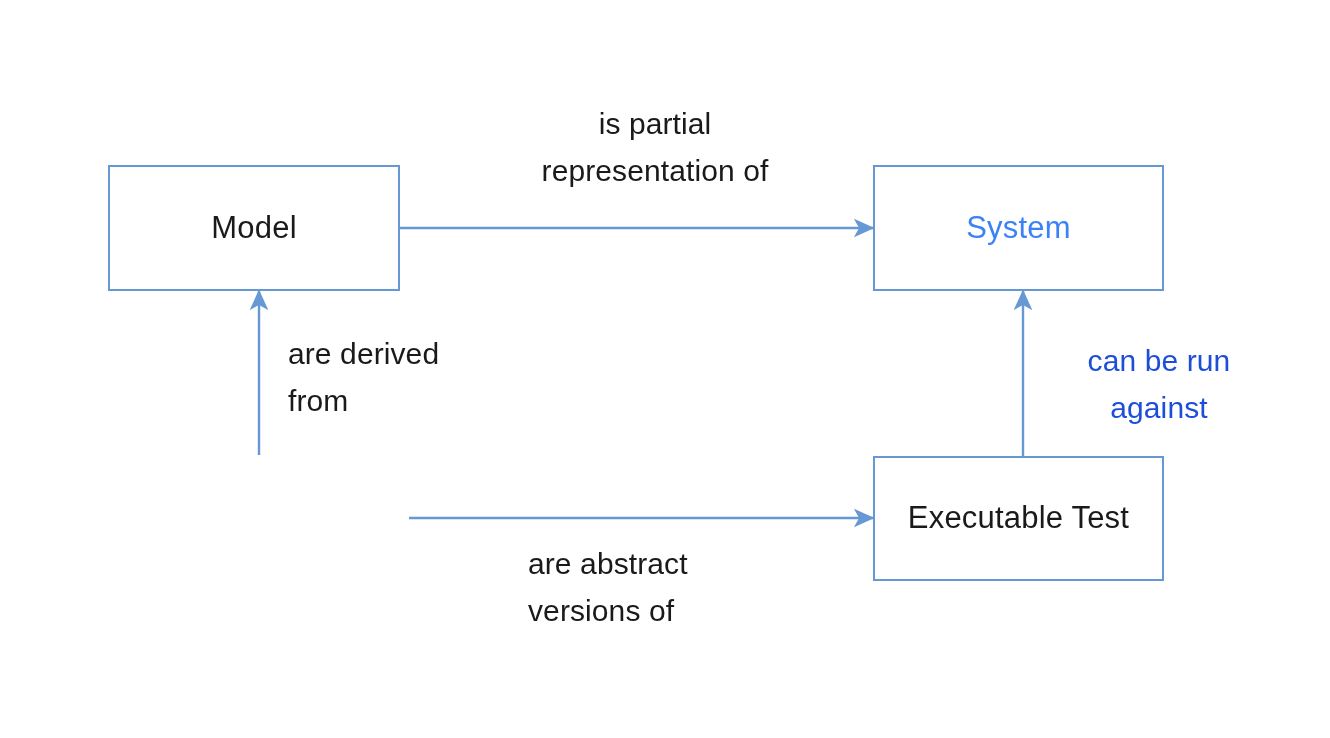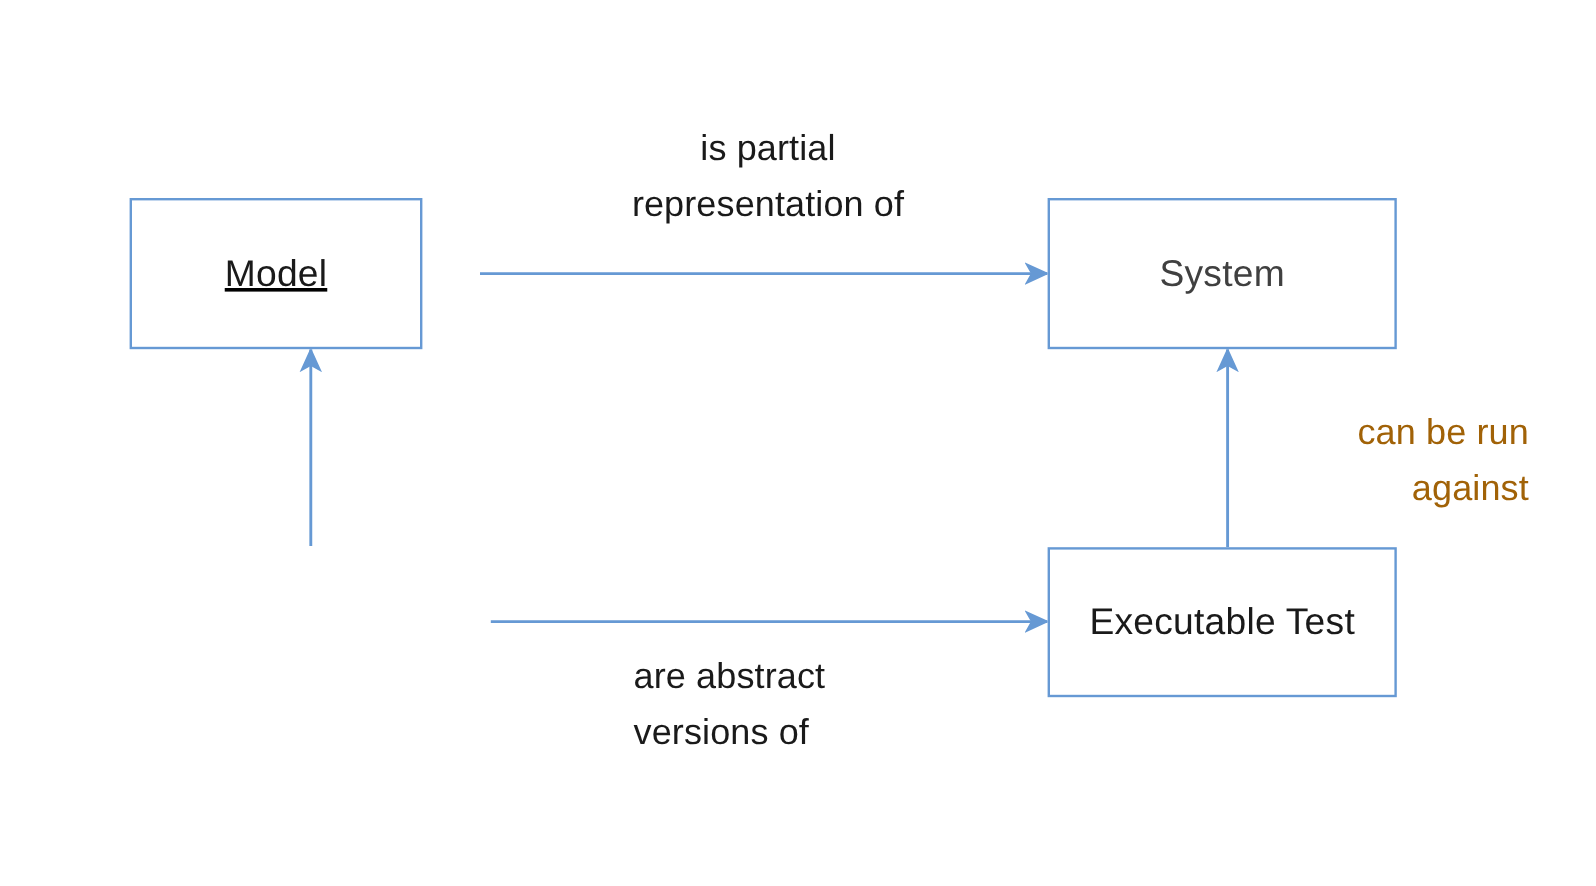--- a/index.html
+++ b/index.html
@@ -91,7 +91,7 @@
     <span class="node-label" style="color: rgb(26, 26, 26);">Executable Test</span>
   </div>
 
-  <div class="edge-label center" style="left: 460px; top: 100px; width: 360px; color: rgb(26, 26, 26); text-align: center;">is partial
+  <div class="edge-label center" style="left: 475px; top: 100px; width: 360px; color: rgb(26, 26, 26); text-align: center;">is partial
 representation of</div>
   <div class="edge-label left" style="left: 1044px; top: 337px; width: 230px; color: #a16207; text-align: right;">can be run
 against</div>

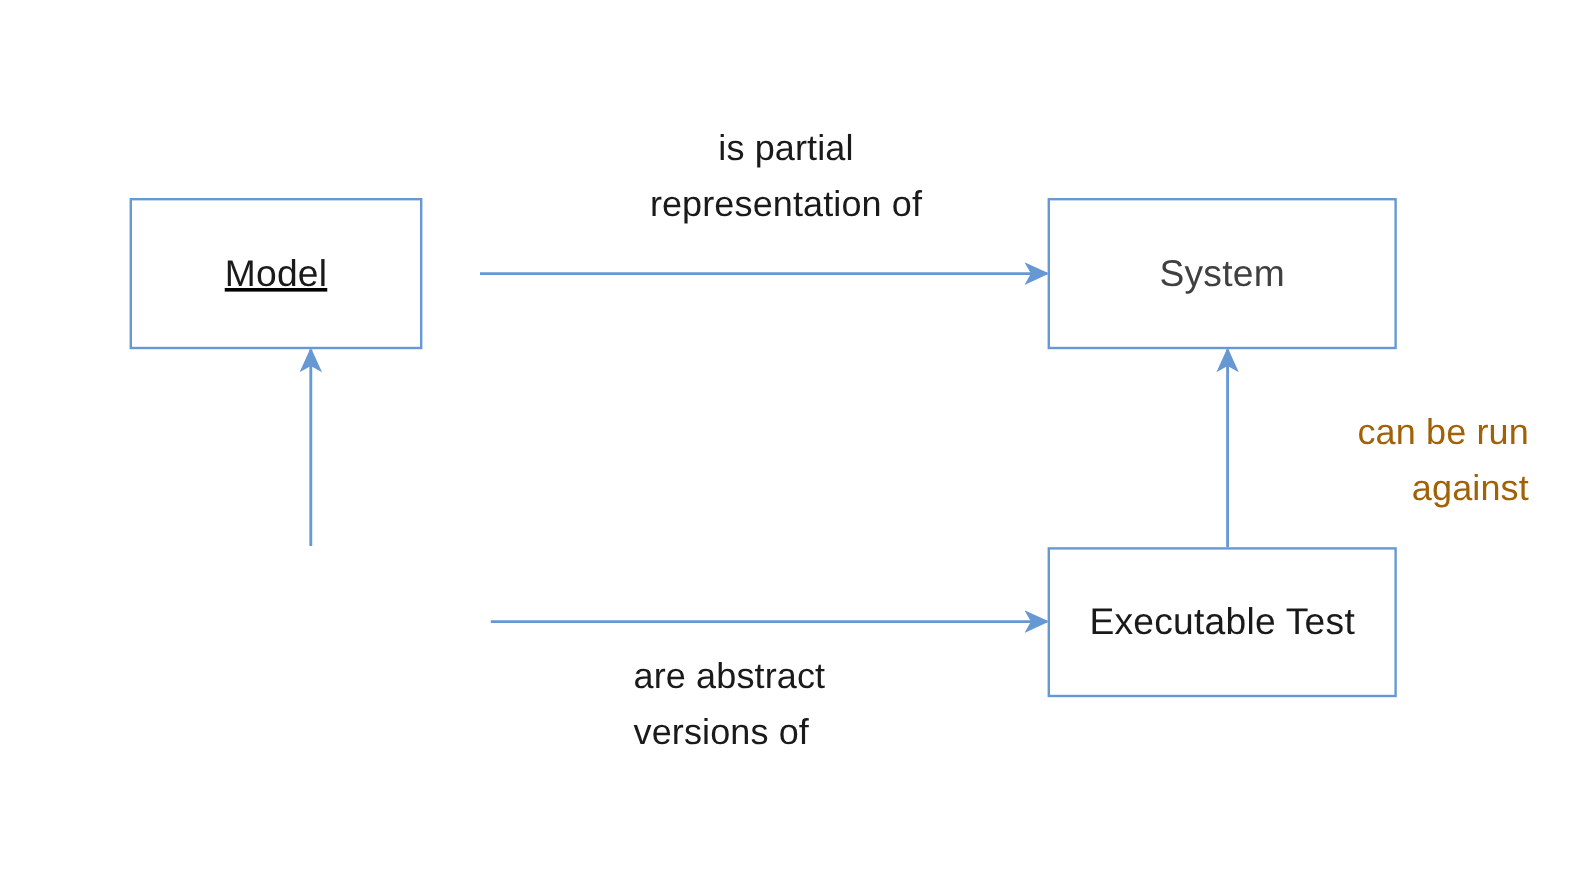--- a/index.html
+++ b/index.html
@@ -81,7 +81,7 @@
       </g>
   </svg>
 
-  <div class="node-box" style="left: 108px; top: 165px; width: 244px; height: 126px; border-color: rgb(102, 153, 212); background: rgb(255, 255, 255); text-decoration: underline;">
+  <div class="node-box" style="left: 108px; top: 165px; width: 292px; height: 126px; border-color: rgb(102, 153, 212); background: rgb(255, 255, 255);">
     <span class="node-label" style="color: rgb(26, 26, 26);">Model</span>
   </div>
   <div class="node-box" style="left: 873px; top: 165px; width: 291px; height: 126px; border-color: rgb(102, 153, 212); background: rgb(255, 255, 255);">

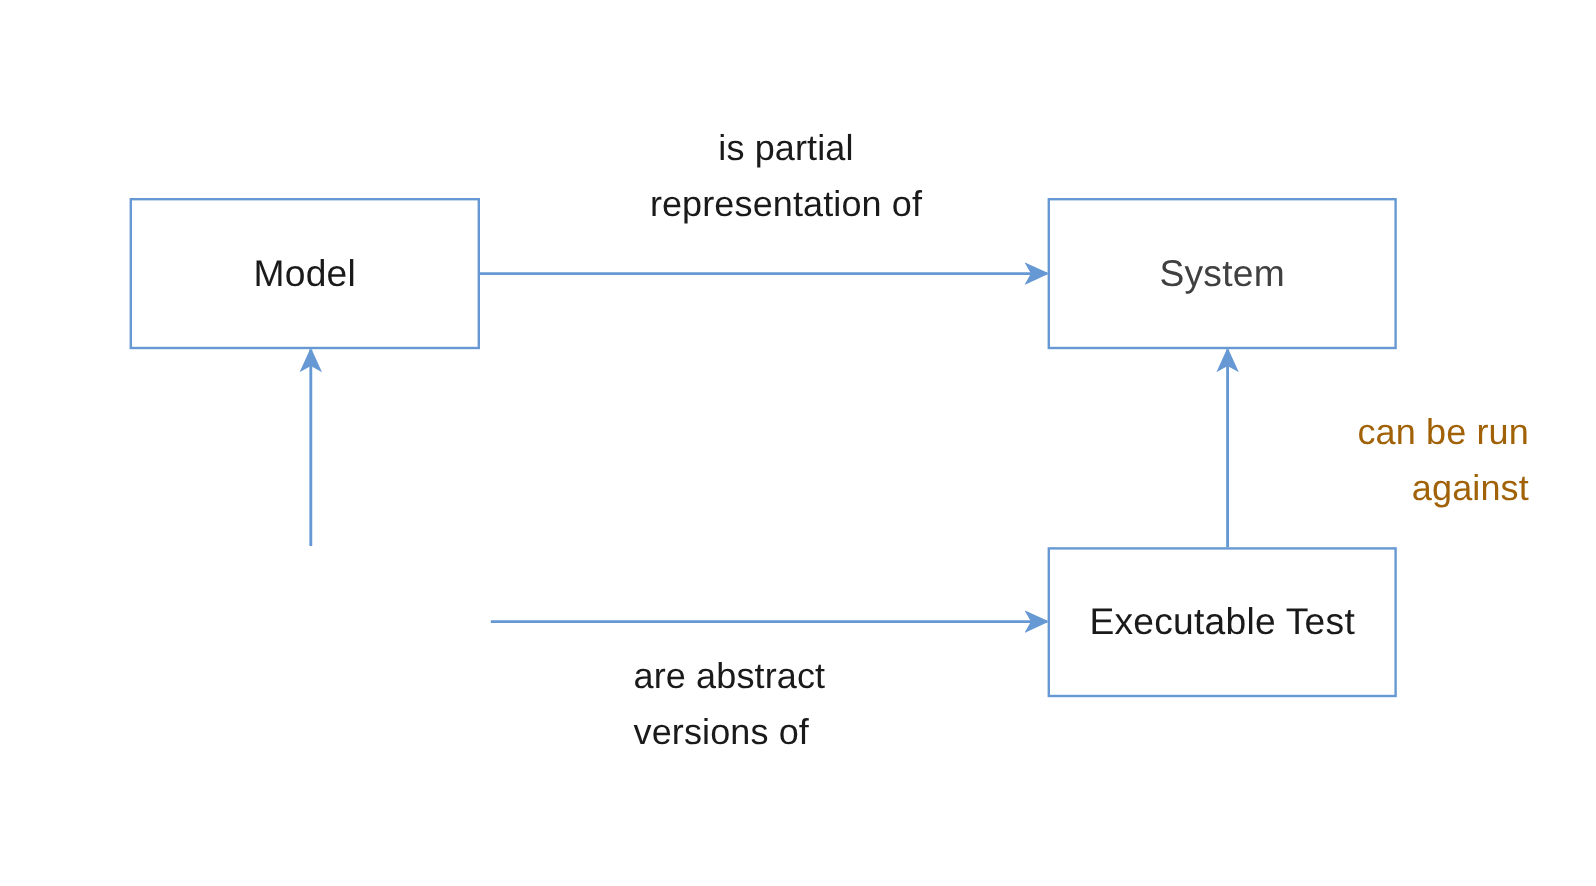--- a/index.html
+++ b/index.html
@@ -85,7 +85,7 @@
     <span class="node-label" style="color: rgb(26, 26, 26);">Model</span>
   </div>
   <div class="node-box" style="left: 873px; top: 165px; width: 291px; height: 126px; border-color: rgb(102, 153, 212); background: rgb(255, 255, 255);">
-    <span class="node-label" style="color: #404040;">System</span>
+    <span class="node-label" style="color: #3b82f6;">System</span>
   </div>
   <div class="node-box" style="left: 873px; top: 456px; width: 291px; height: 125px; border-color: rgb(102, 153, 212); background: rgb(255, 255, 255);">
     <span class="node-label" style="color: rgb(26, 26, 26);">Executable Test</span>

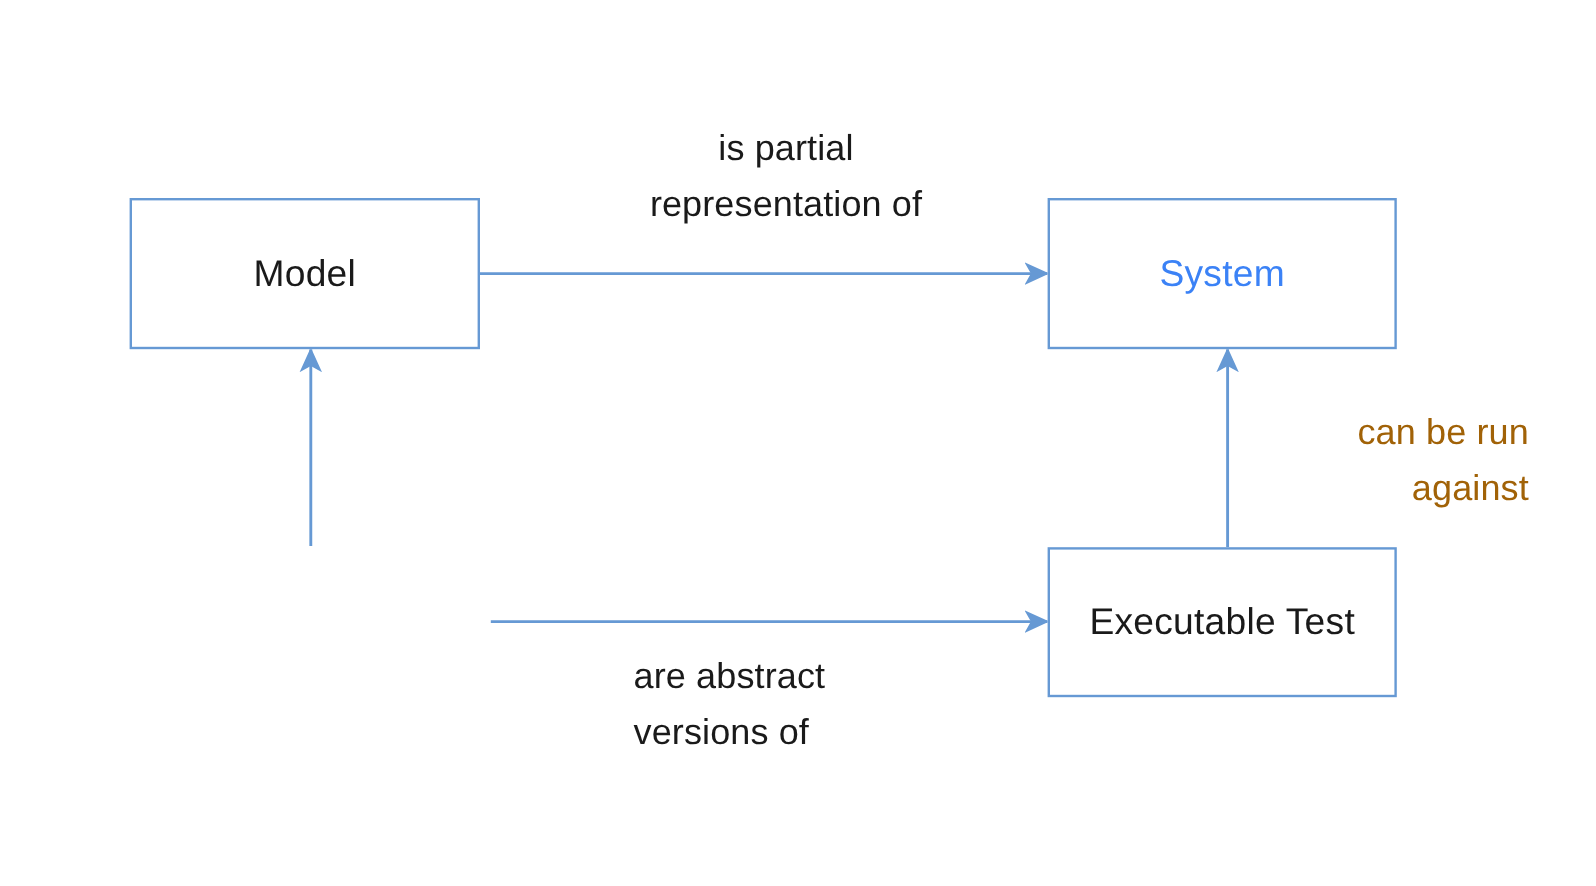--- a/index.html
+++ b/index.html
@@ -93,6 +93,8 @@
 
   <div class="edge-label center" style="left: 475px; top: 100px; width: 360px; color: rgb(26, 26, 26); text-align: center;">is partial
 representation of</div>
+  <div class="edge-label left" style="left: 288px; top: 330px; width: 230px; color: rgb(26, 26, 26); text-align: left;">are derived
+from</div>
   <div class="edge-label left" style="left: 1044px; top: 337px; width: 230px; color: #a16207; text-align: right;">can be run
 against</div>
   <div class="edge-label center" style="left: 528px; top: 540px; width: 250px; color: rgb(26, 26, 26); text-align: left;">are abstract

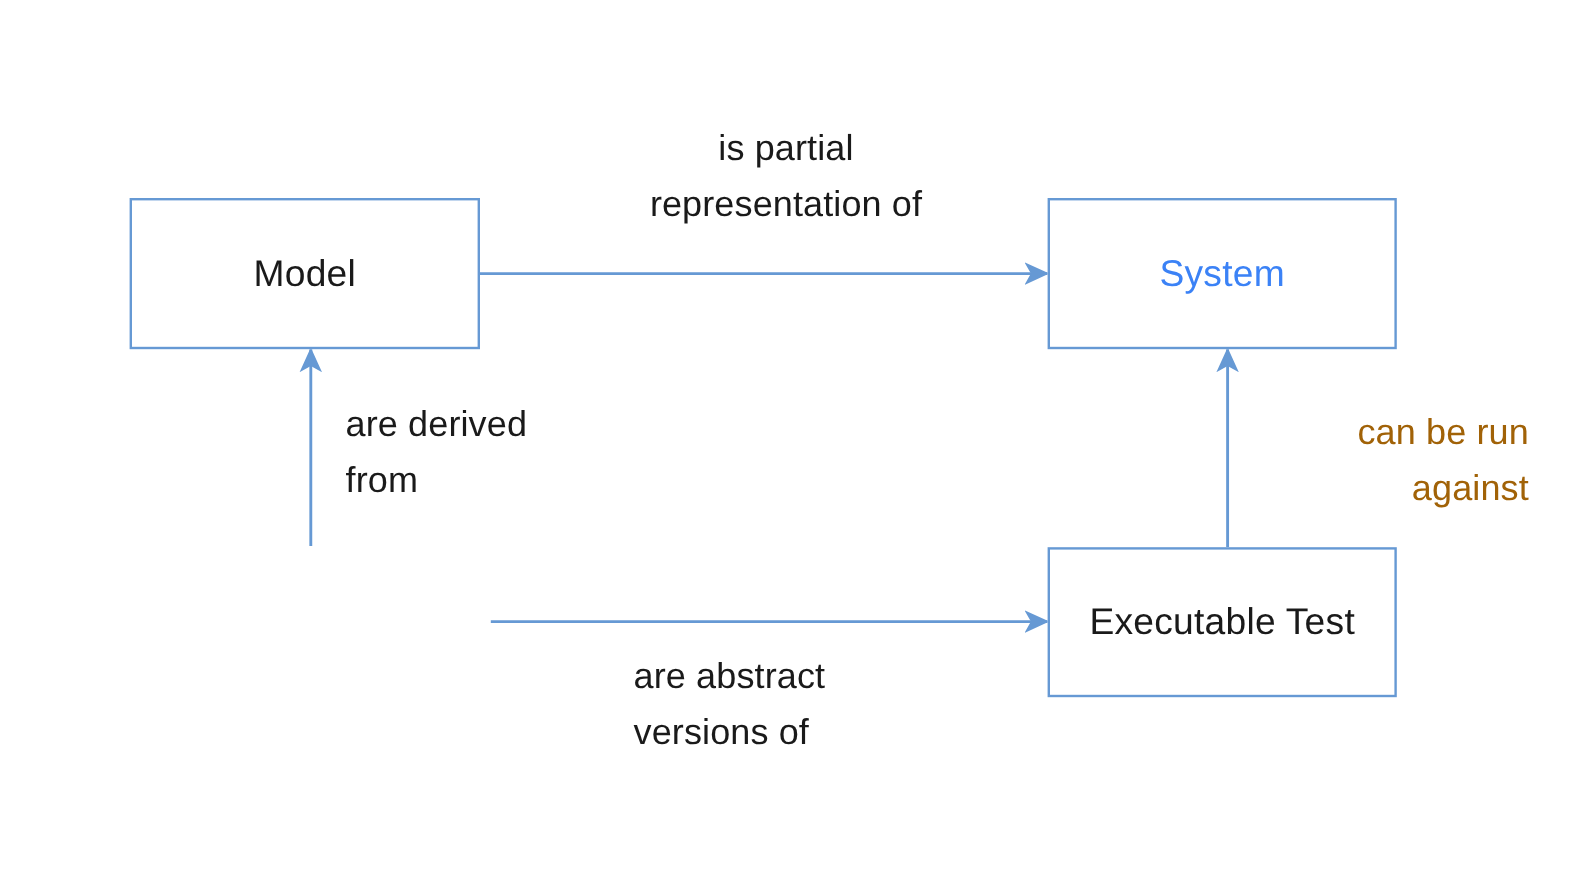--- a/index.html
+++ b/index.html
@@ -95,7 +95,7 @@
 representation of</div>
   <div class="edge-label left" style="left: 288px; top: 330px; width: 230px; color: rgb(26, 26, 26); text-align: left;">are derived
 from</div>
-  <div class="edge-label left" style="left: 1044px; top: 337px; width: 230px; color: #a16207; text-align: right;">can be run
+  <div class="edge-label left" style="left: 1044px; top: 337px; width: 230px; color: #1d4ed8; text-align: center;">can be run
 against</div>
   <div class="edge-label center" style="left: 528px; top: 540px; width: 250px; color: rgb(26, 26, 26); text-align: left;">are abstract
 versions of</div>

